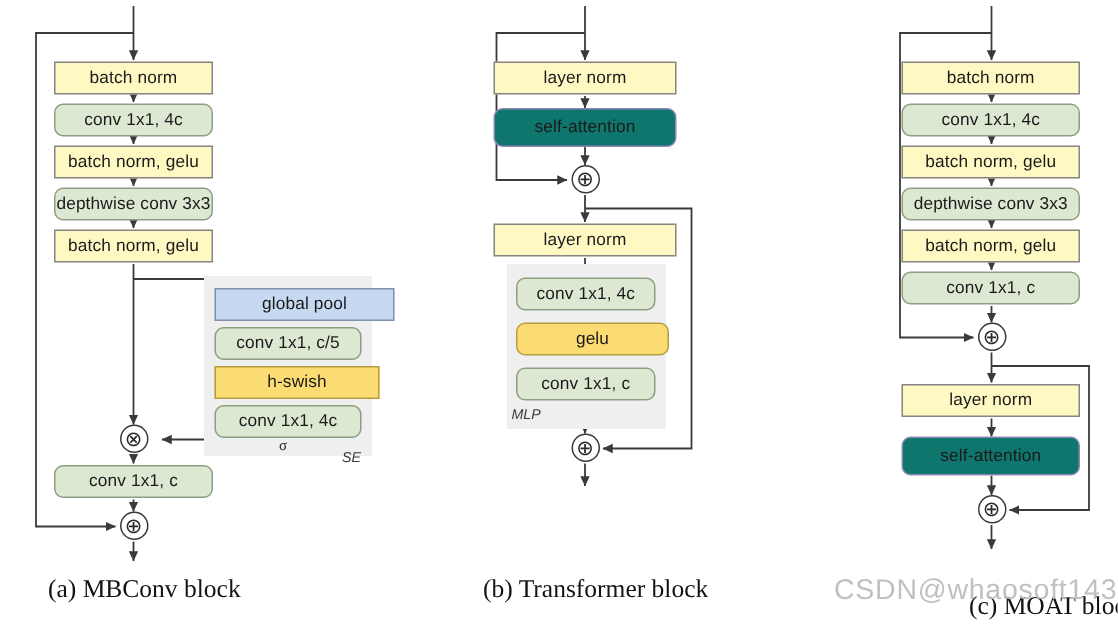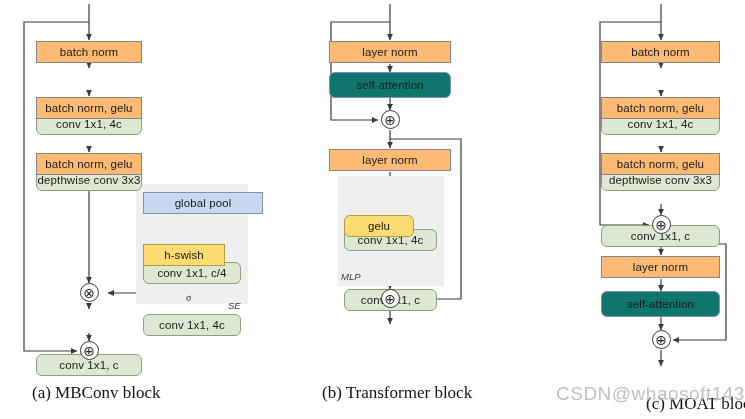--- a/index.html
+++ b/index.html
@@ -33,7 +33,7 @@
   .nodebox.blue{background:#c6d9f1;border-color:#7f93ab;}
   .nodebox.yellow{background:#fbdc72;border-color:#b59c3f;}
   .nodebox.purple{background:#0f766e;border-color:#8b88b8;}
-  .nodebox.plain{background:#fdba74;border-color:#858585;text-align:right;}
+  .nodebox.plain{background:#fef9c3;border-color:#858585;text-align:right;}
 
   .grouppanel{
     position:absolute;

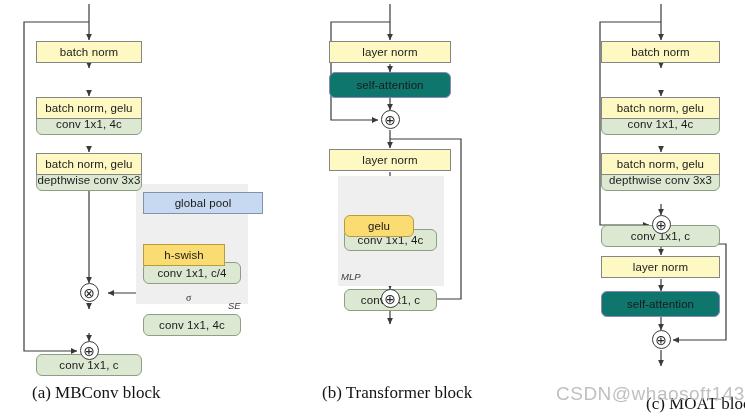--- a/index.html
+++ b/index.html
@@ -29,7 +29,7 @@
     height:22px;
   }
   .nodebox.rounded{border-radius:6px;}
-  .nodebox.green{background:#dce8d2;border-color:#8d9e82;margin-top:44px;}
+  .nodebox.green{background:#dce8d2;border-color:#8d9e82;}
   .nodebox.blue{background:#c6d9f1;border-color:#7f93ab;}
   .nodebox.yellow{background:#fbdc72;border-color:#b59c3f;}
   .nodebox.purple{background:#0f766e;border-color:#8b88b8;}

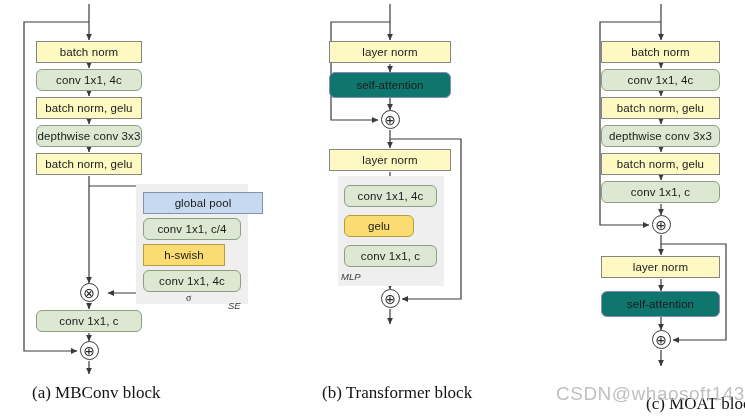--- a/index.html
+++ b/index.html
@@ -172,7 +172,7 @@
     <div class="nodebox plain" style="left:36px;top:153px;width:106px;">batch norm, gelu</div>
 
     <div class="nodebox blue" style="left:143px;top:192px;width:120px;">global pool</div>
-    <div class="nodebox green rounded" style="left:143px;top:218px;width:98px;">conv 1x1, c/4</div>
+    <div class="nodebox green rounded" style="left:143px;top:218px;width:98px;">conv 1x1, c/5</div>
     <div class="nodebox yellow" style="left:143px;top:244px;width:82px;">h-swish</div>
     <div class="nodebox green rounded" style="left:143px;top:270px;width:98px;">conv 1x1, 4c</div>
 

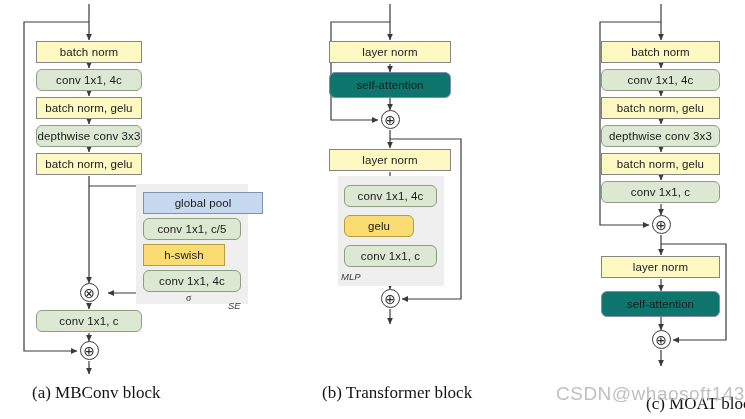--- a/index.html
+++ b/index.html
@@ -203,7 +203,7 @@
 
     <div class="nodebox plain" style="left:329px;top:149px;width:122px;">layer norm</div>
     <div class="nodebox green rounded" style="left:344px;top:185px;width:93px;">conv 1x1, 4c</div>
-    <div class="nodebox yellow rounded" style="left:344px;top:215px;width:70px;">gelu</div>
+    <div class="nodebox yellow rounded" style="left:344px;top:215px;width:102px;">gelu</div>
     <div class="nodebox green rounded" style="left:344px;top:245px;width:93px;">conv 1x1, c</div>
 
     <div class="opnode" style="left:380.5px;top:289px;">

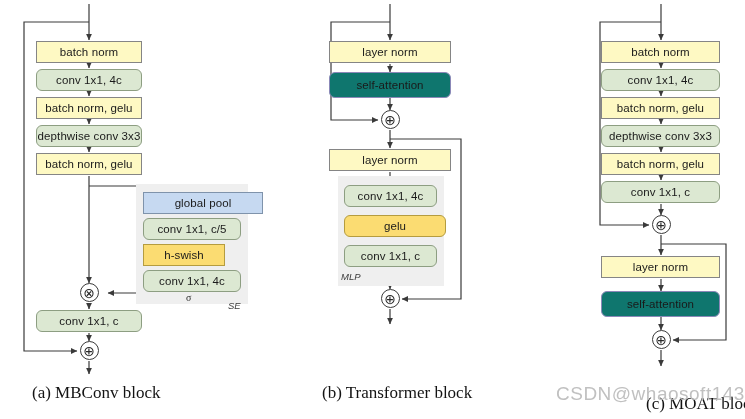--- a/index.html
+++ b/index.html
@@ -173,7 +173,7 @@
 
     <div class="nodebox blue" style="left:143px;top:192px;width:120px;">global pool</div>
     <div class="nodebox green rounded" style="left:143px;top:218px;width:98px;">conv 1x1, c/5</div>
-    <div class="nodebox yellow" style="left:143px;top:244px;width:82px;">h-swish</div>
+    <div class="nodebox yellow" style="left:143px;top:244px;width:110px;">h-swish</div>
     <div class="nodebox green rounded" style="left:143px;top:270px;width:98px;">conv 1x1, 4c</div>
 
     <div class="opnode" style="left:79.5px;top:283px;">

